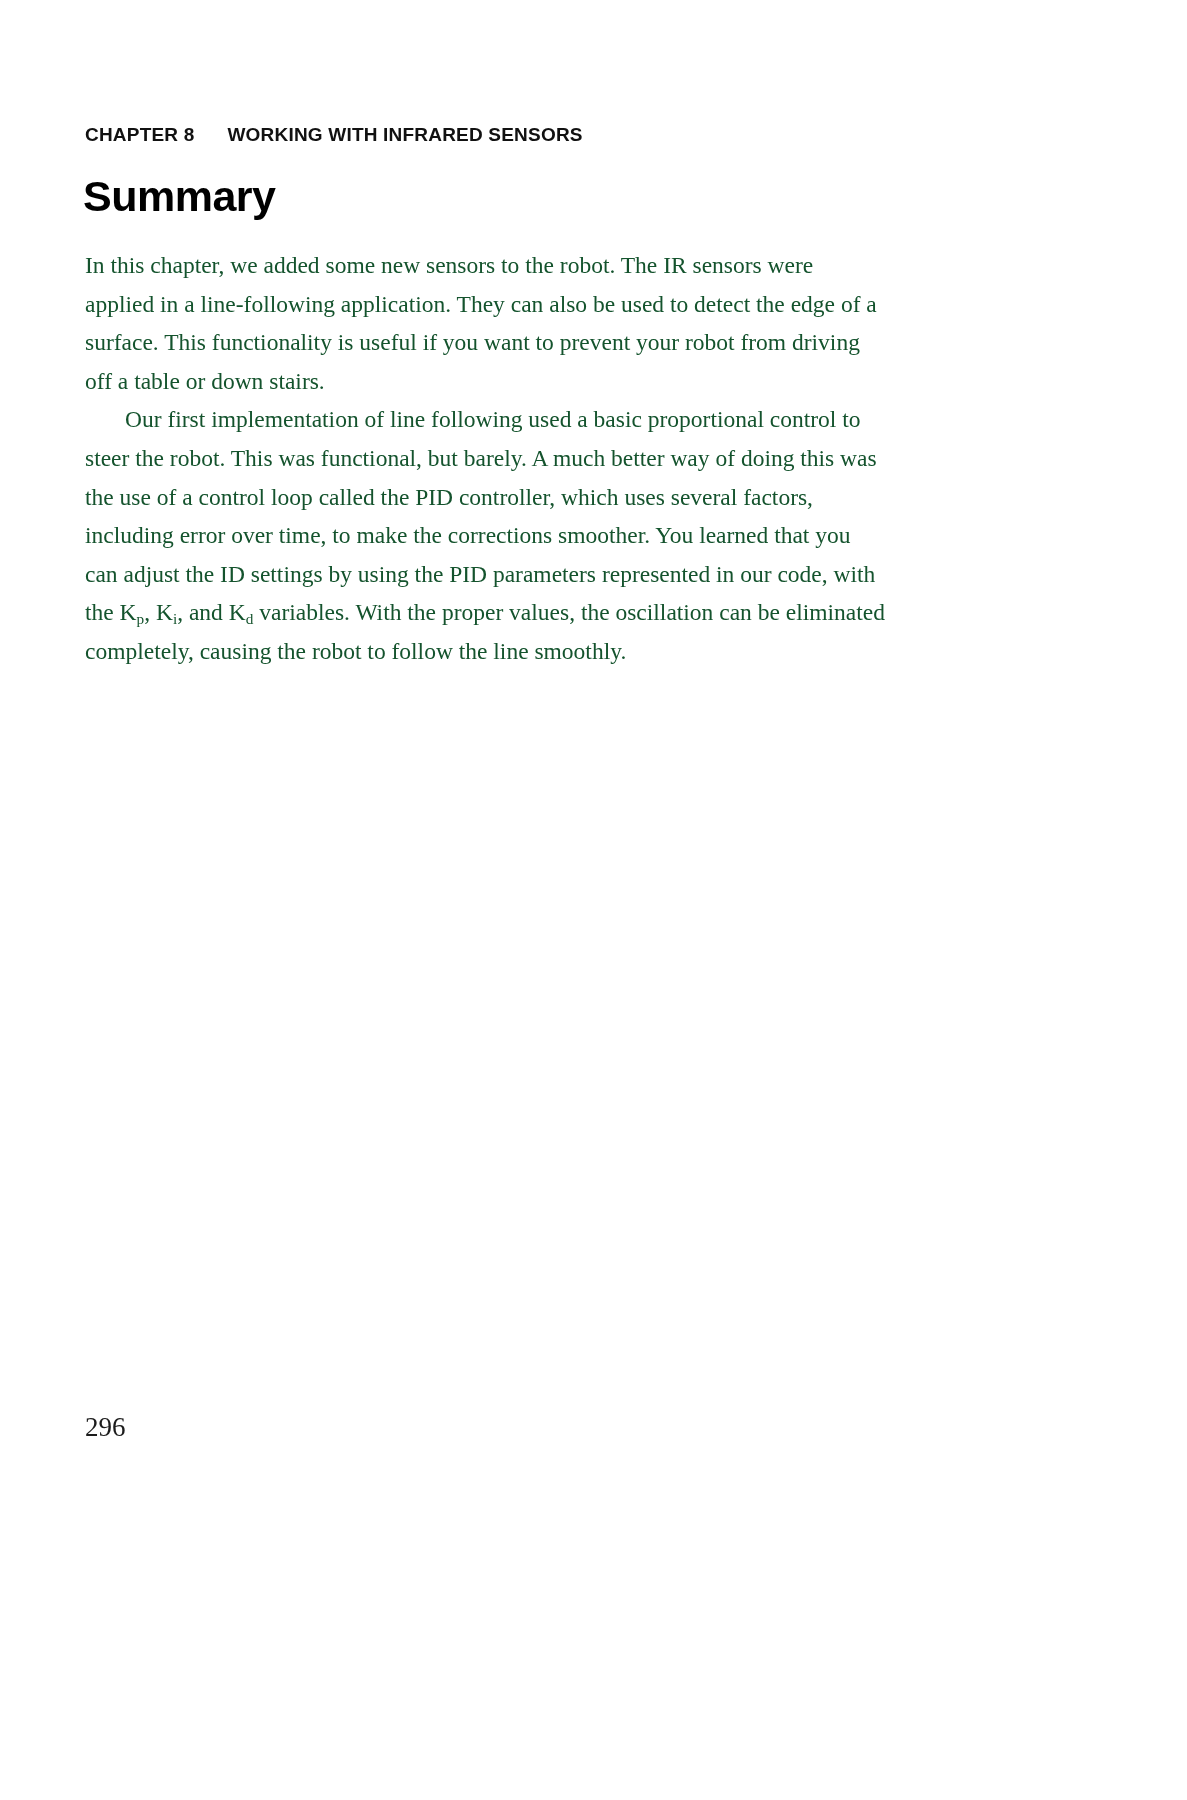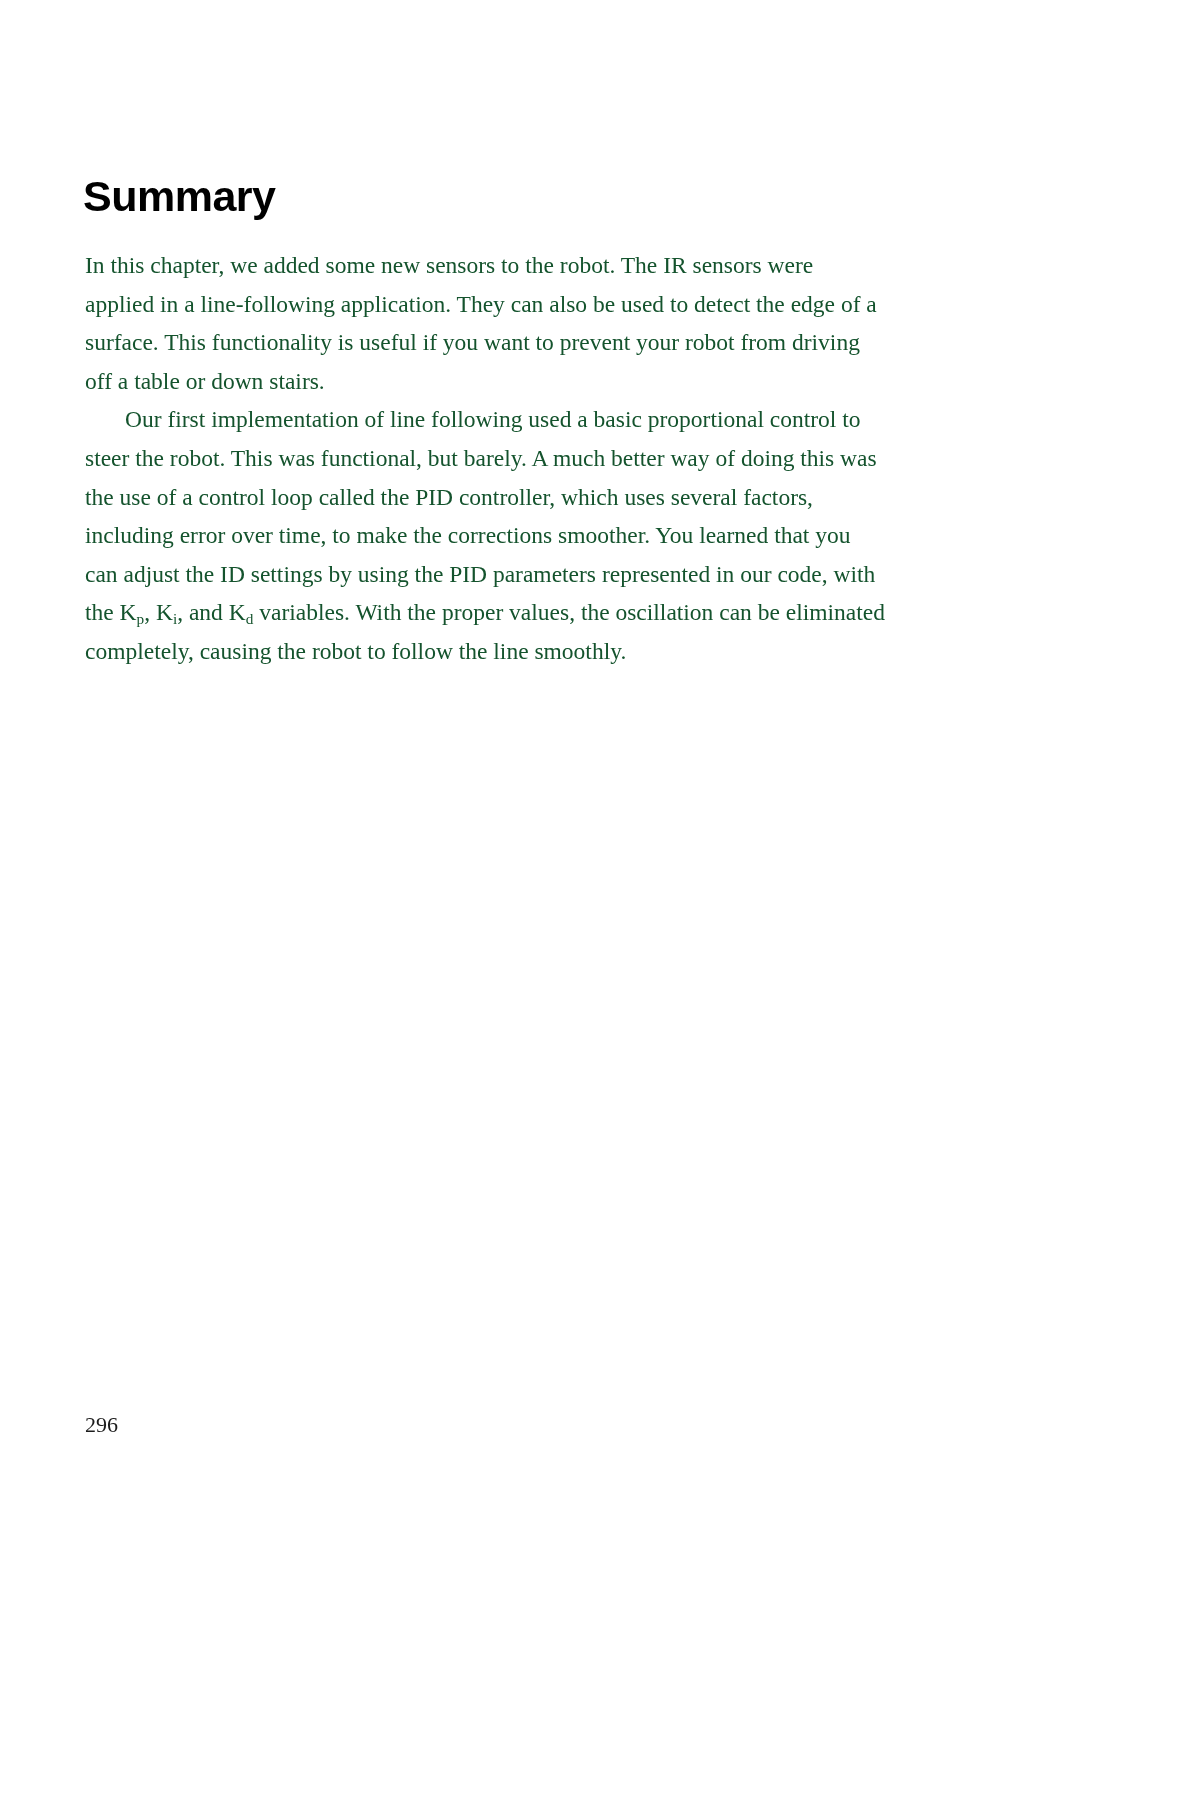--- a/index.html
+++ b/index.html
@@ -81,6 +81,9 @@
 
 <div class="page">
 
+  <div class="chapter-header">
+    <span>CHAPTER 8</span><span class="chapter-title">WORKING WITH INFRARED SENSORS</span>
+  </div>
 
   <h1 class="section-heading">Summary</h1>
 

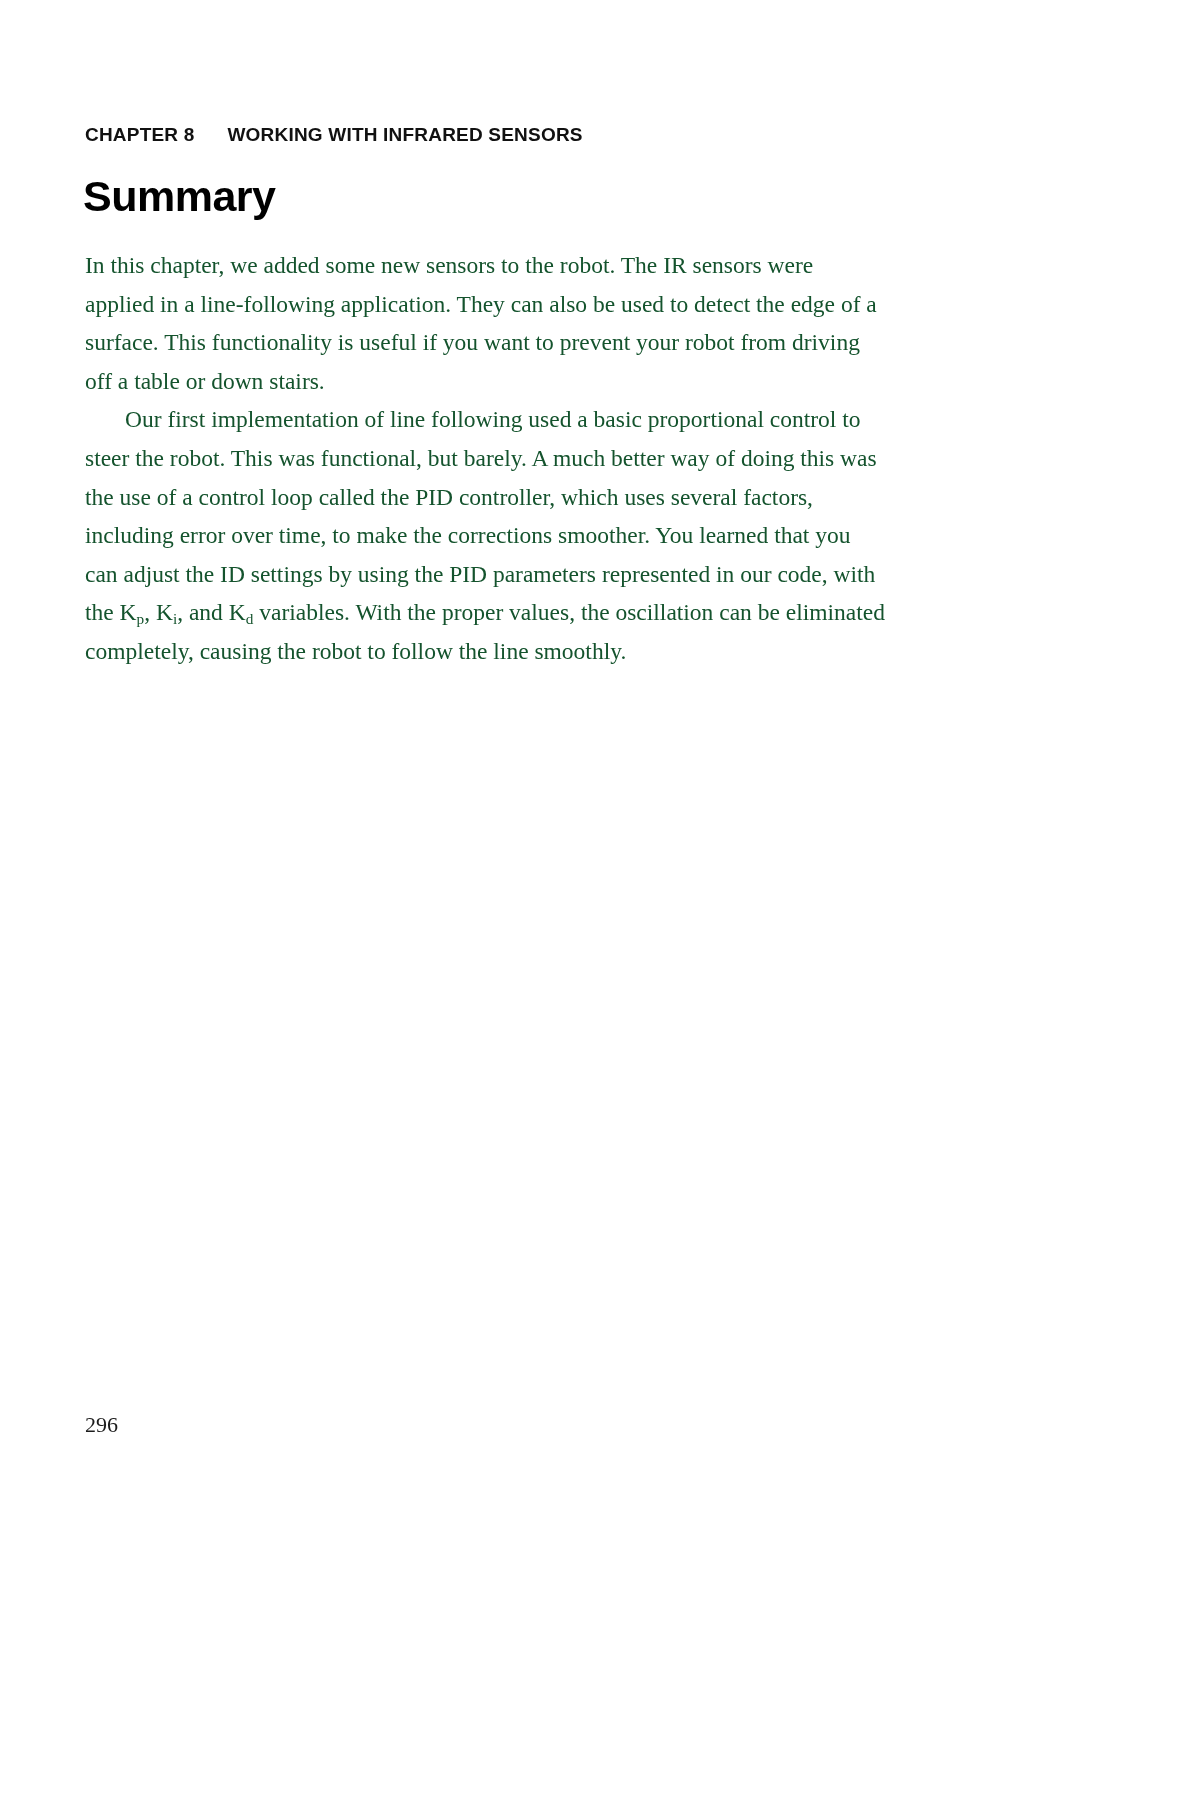--- a/index.html
+++ b/index.html
@@ -72,7 +72,7 @@
     left: 85px;
     top: 1412px;
     font-family: "Liberation Serif", serif;
-    font-size: 22px;
+    font-size: 27px;
     color: #1c1c1c;
   }
 </style>

